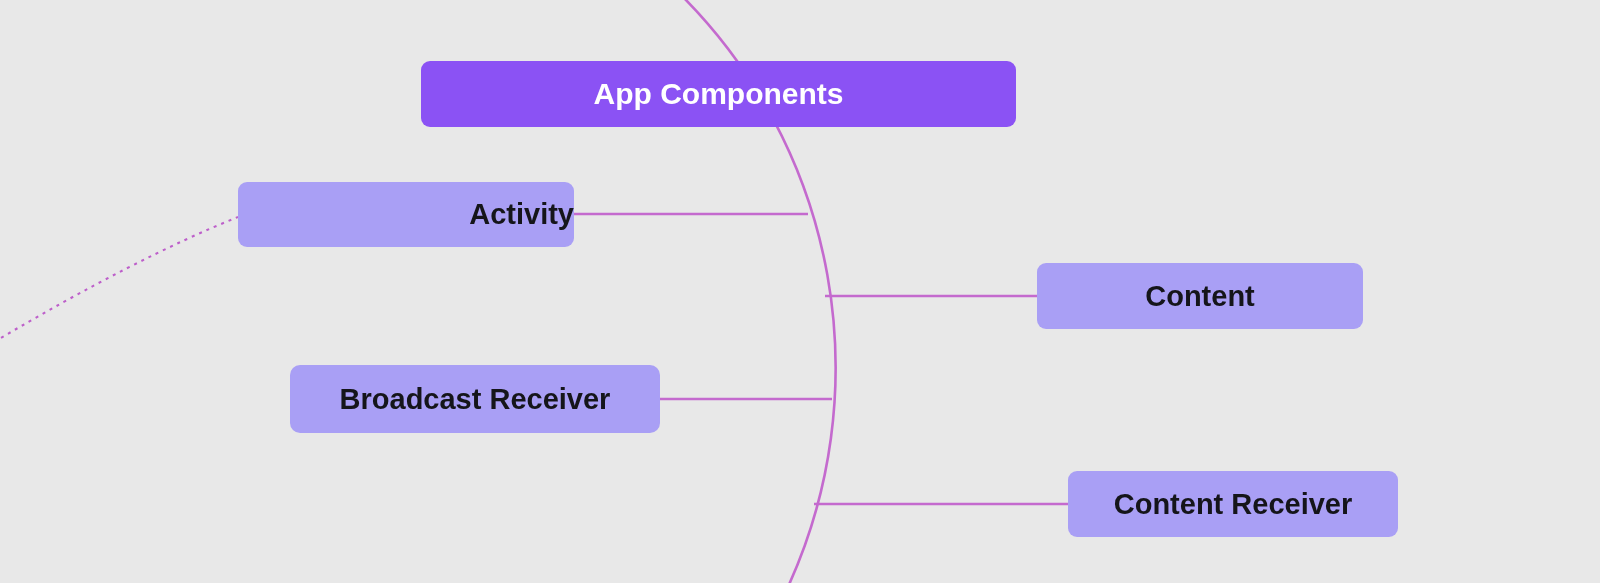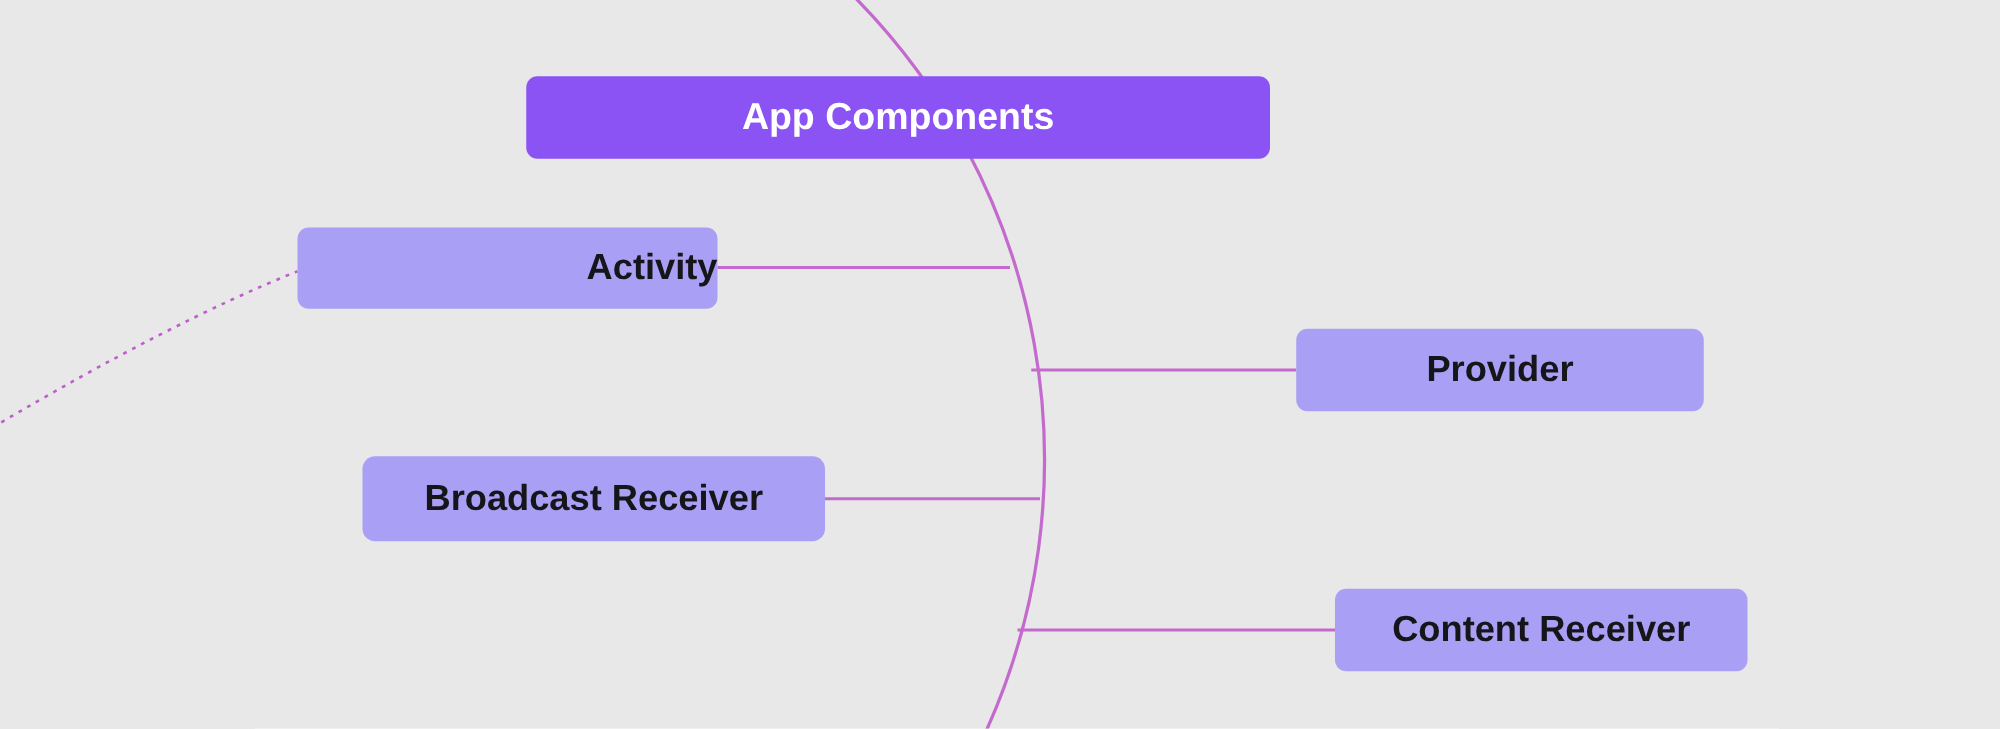--- a/index.html
+++ b/index.html
@@ -88,7 +88,7 @@
   </div>
 
   <div class="node node-child node-service">
-    <span>Provider</span>
+    <span>Content</span>
   </div>
 
   <div class="node node-child node-broadcast">

